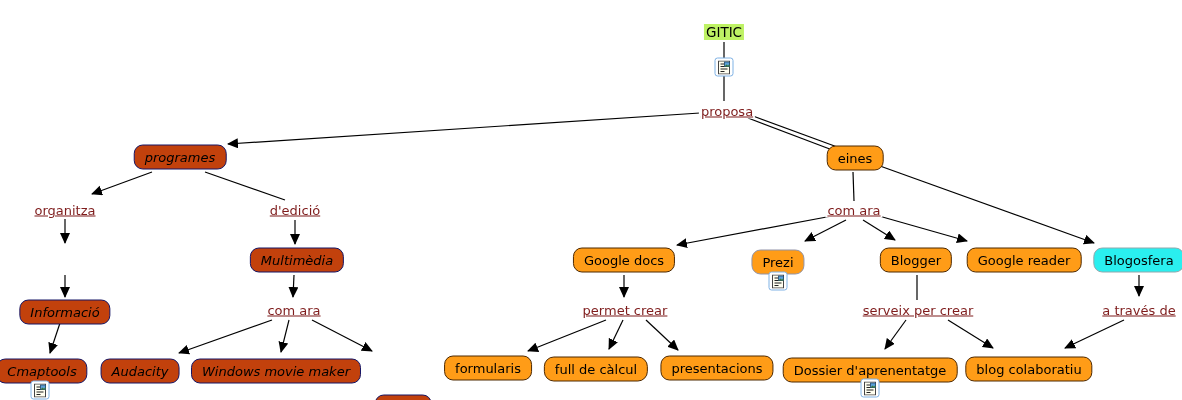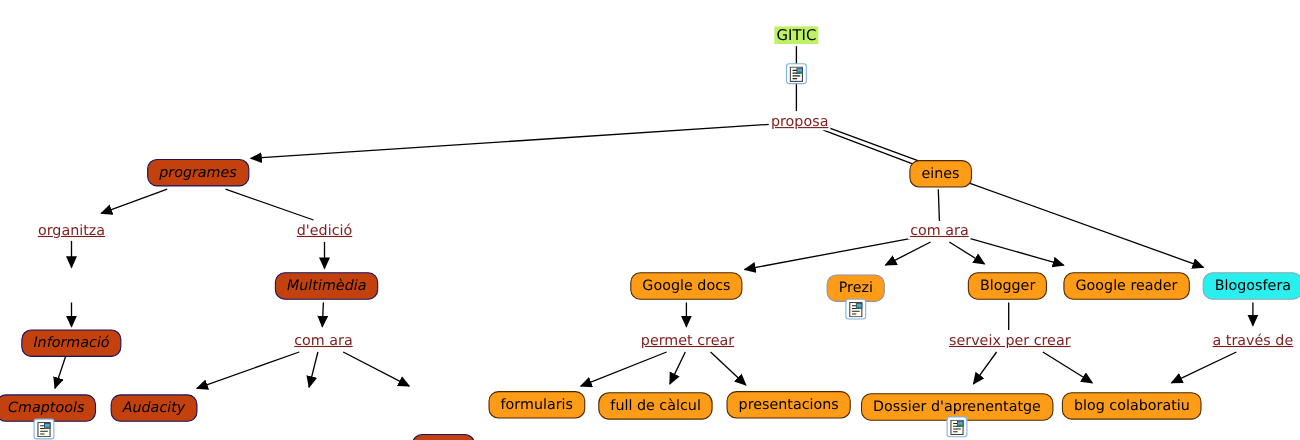--- a/index.html
+++ b/index.html
@@ -102,6 +102,7 @@
   <div class="node blue" style="left:297px;top:260px;">Multimèdia</div>
   <div class="node blue" style="left:42px;top:371px;">Cmaptools</div>
   <div class="node blue" style="left:140px;top:371px;">Audacity</div>
+  <div class="node blue" style="left:276px;top:371px;">Windows movie maker</div>
   <div class="node blue" style="left:403px;top:371px;margin-top:36px;">Gimp</div>
 
   <div class="node orange" style="left:855px;top:158px;">eines</div>

